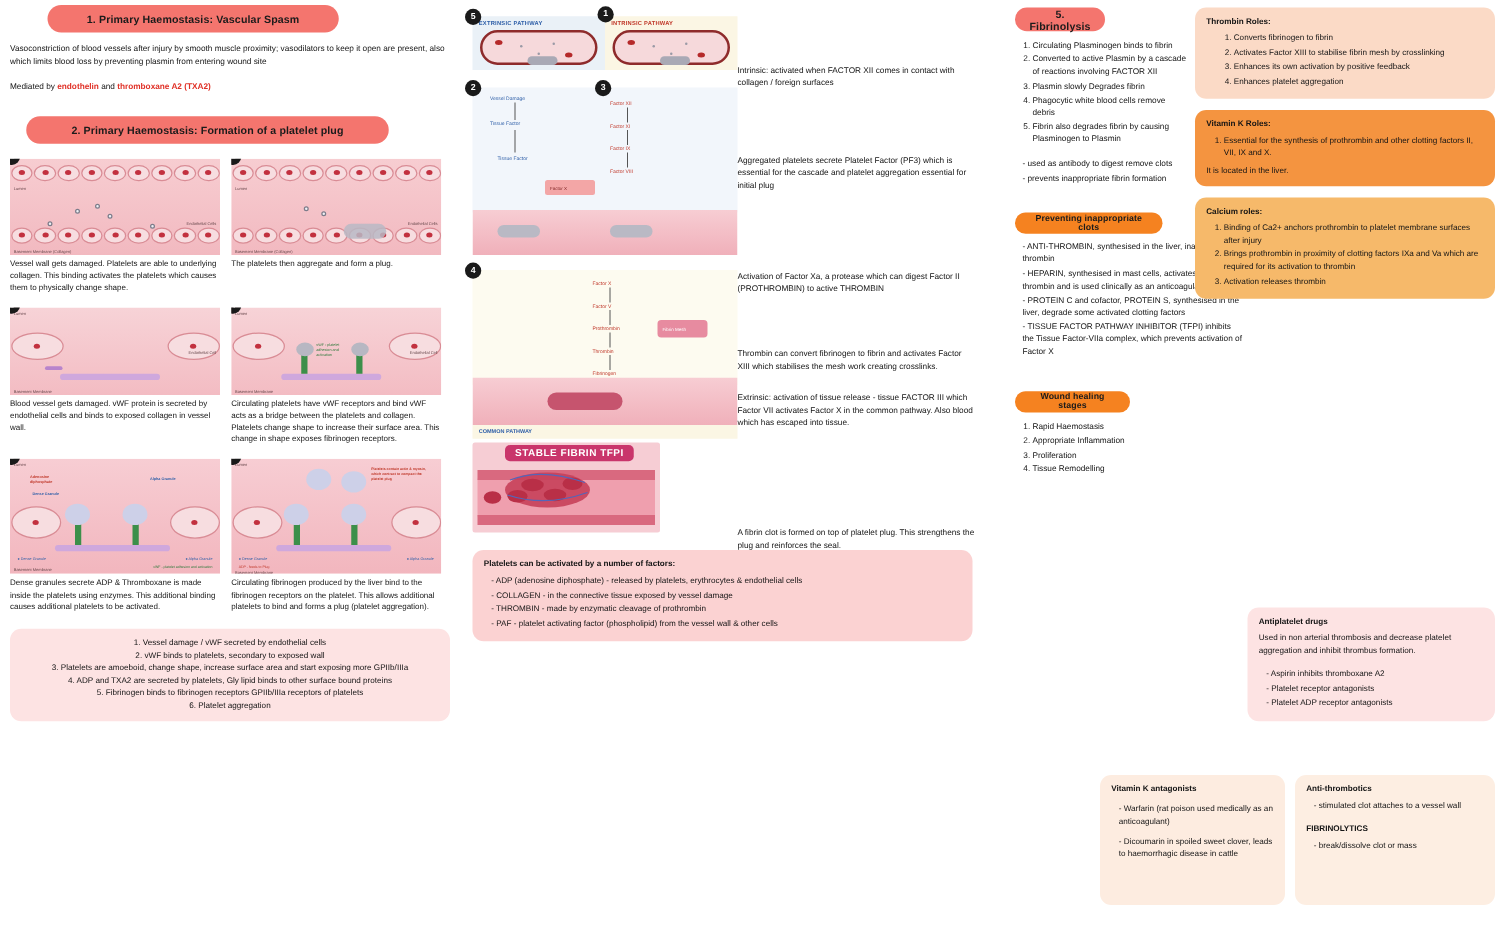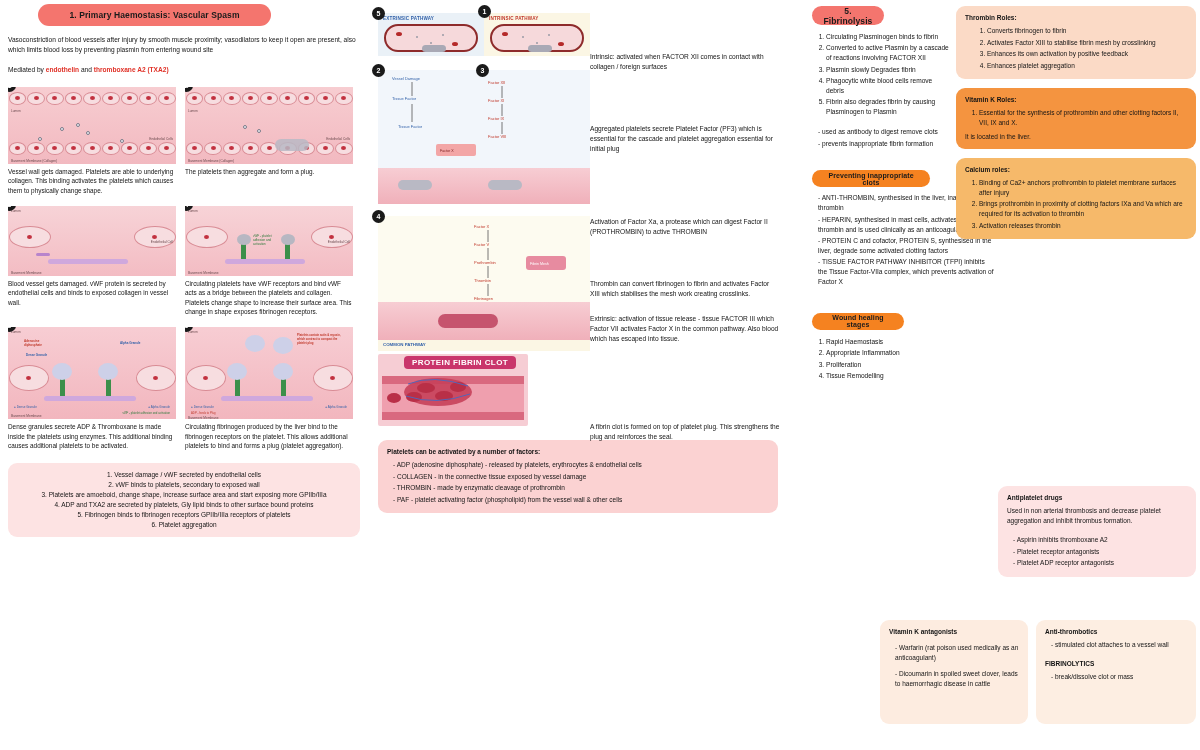--- a/index.html
+++ b/index.html
@@ -199,6 +199,7 @@
       <span>Mediated by </span><span class="red">endothelin</span><span> and </span><span class="red">thromboxane A2 (TXA2)</span>
     </div>
 
+    <div class="pill pill-pink" style="height:22px; width:290px; margin:18px 0 0 13px;">2. Primary Haemostasis: Formation of a platelet plug</div>
 
     <div style="display:flex; gap:9px; margin-top:12px;">
       <div style="width:168px;">

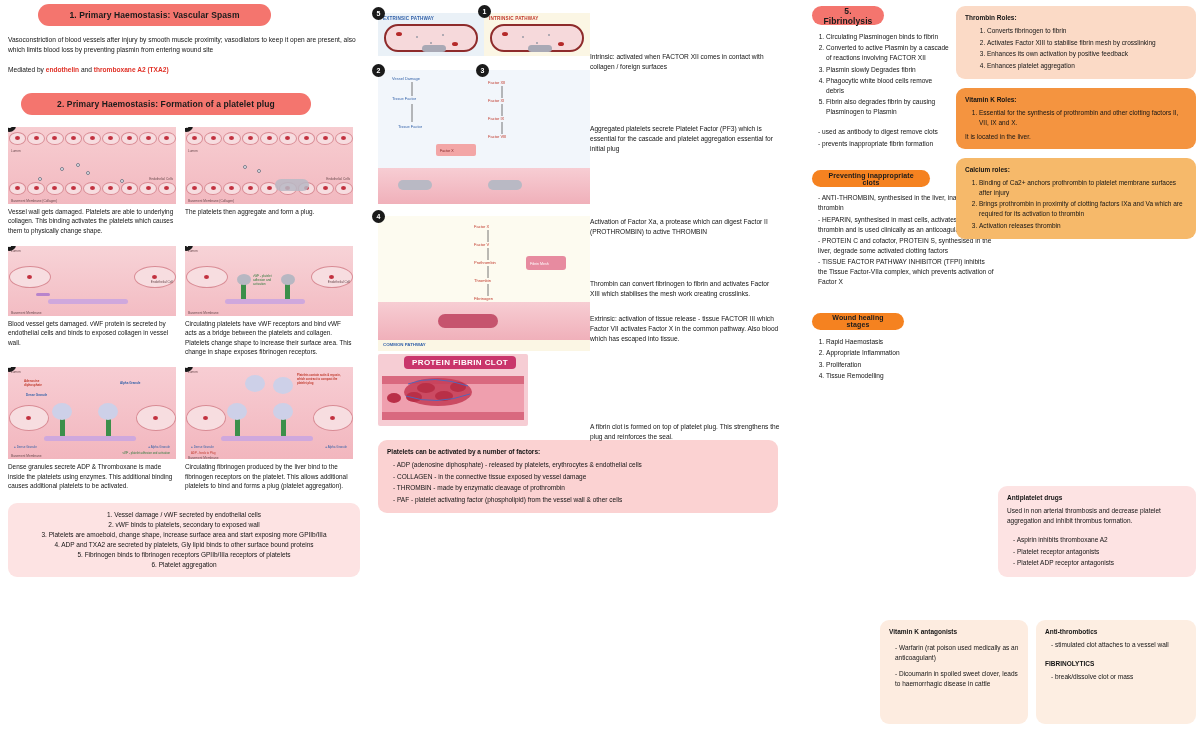--- a/index.html
+++ b/index.html
@@ -479,7 +479,7 @@
     <div class="txt" style="position:absolute; left:212px; top:310px; width:190px;">Extrinsic: activation of tissue release - tissue FACTOR III which Factor VII activates Factor X in the common pathway. Also blood which has escaped into tissue.</div>
 
     <div class="clot-fig" style="margin-top:6px; width:150px; height:72px;">
-      <div class="clot-banner">PROTEIN FIBRIN CLOT</div>
+      <div class="clot-banner">STABLE FIBRIN TFPI</div>
       <svg width="150" height="72" viewBox="0 0 150 72" style="position:absolute;left:0;top:0;">
         <rect x="4" y="22" width="142" height="44" rx="8" fill="#ef9fae"></rect>
         <rect x="4" y="22" width="142" height="8" fill="#d9697f"></rect>

